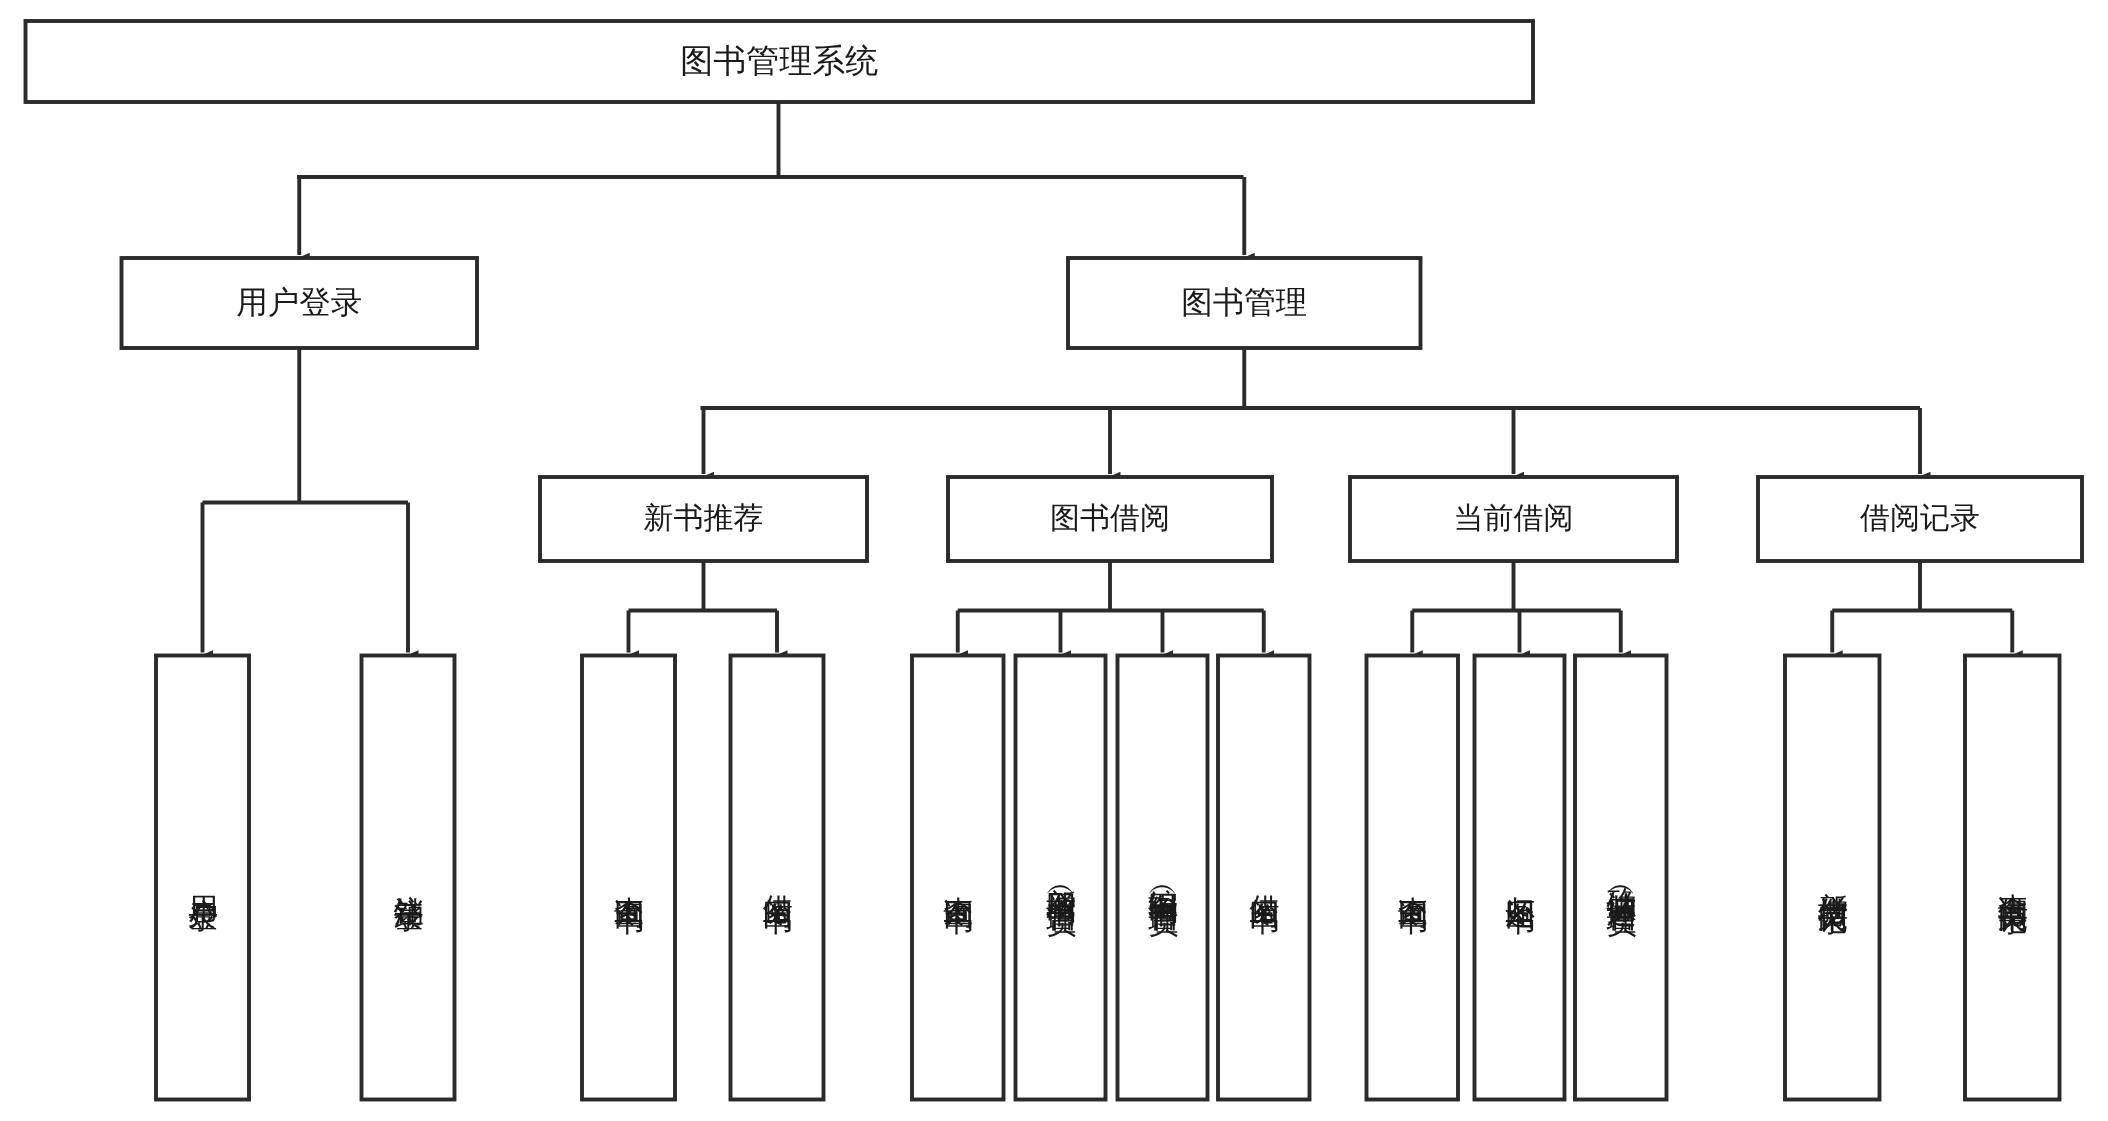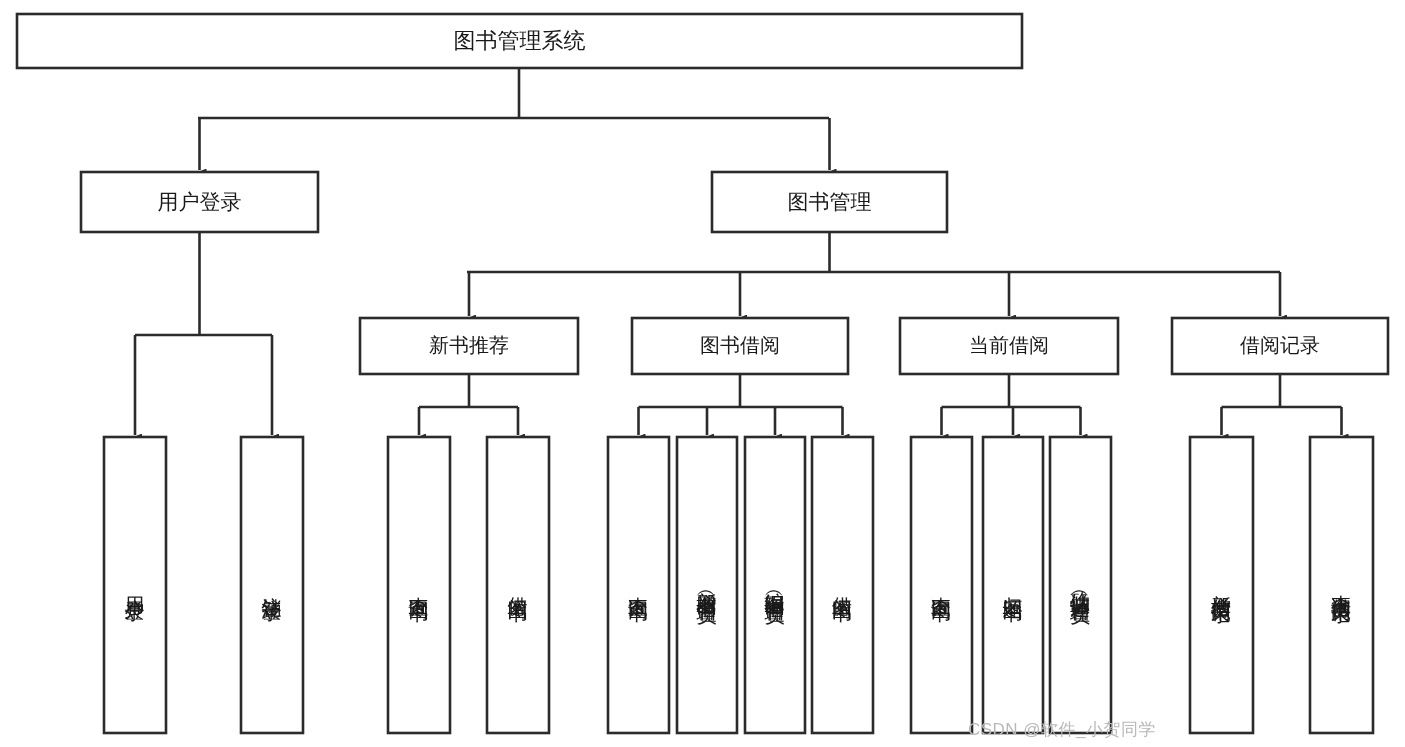--- a/index.html
+++ b/index.html
@@ -187,7 +187,6 @@
         </g>
       </g>
   </svg>
-  <div class="watermark">CSDN @软件_小贺同学</div>
 </div>
 
 </body></html>

